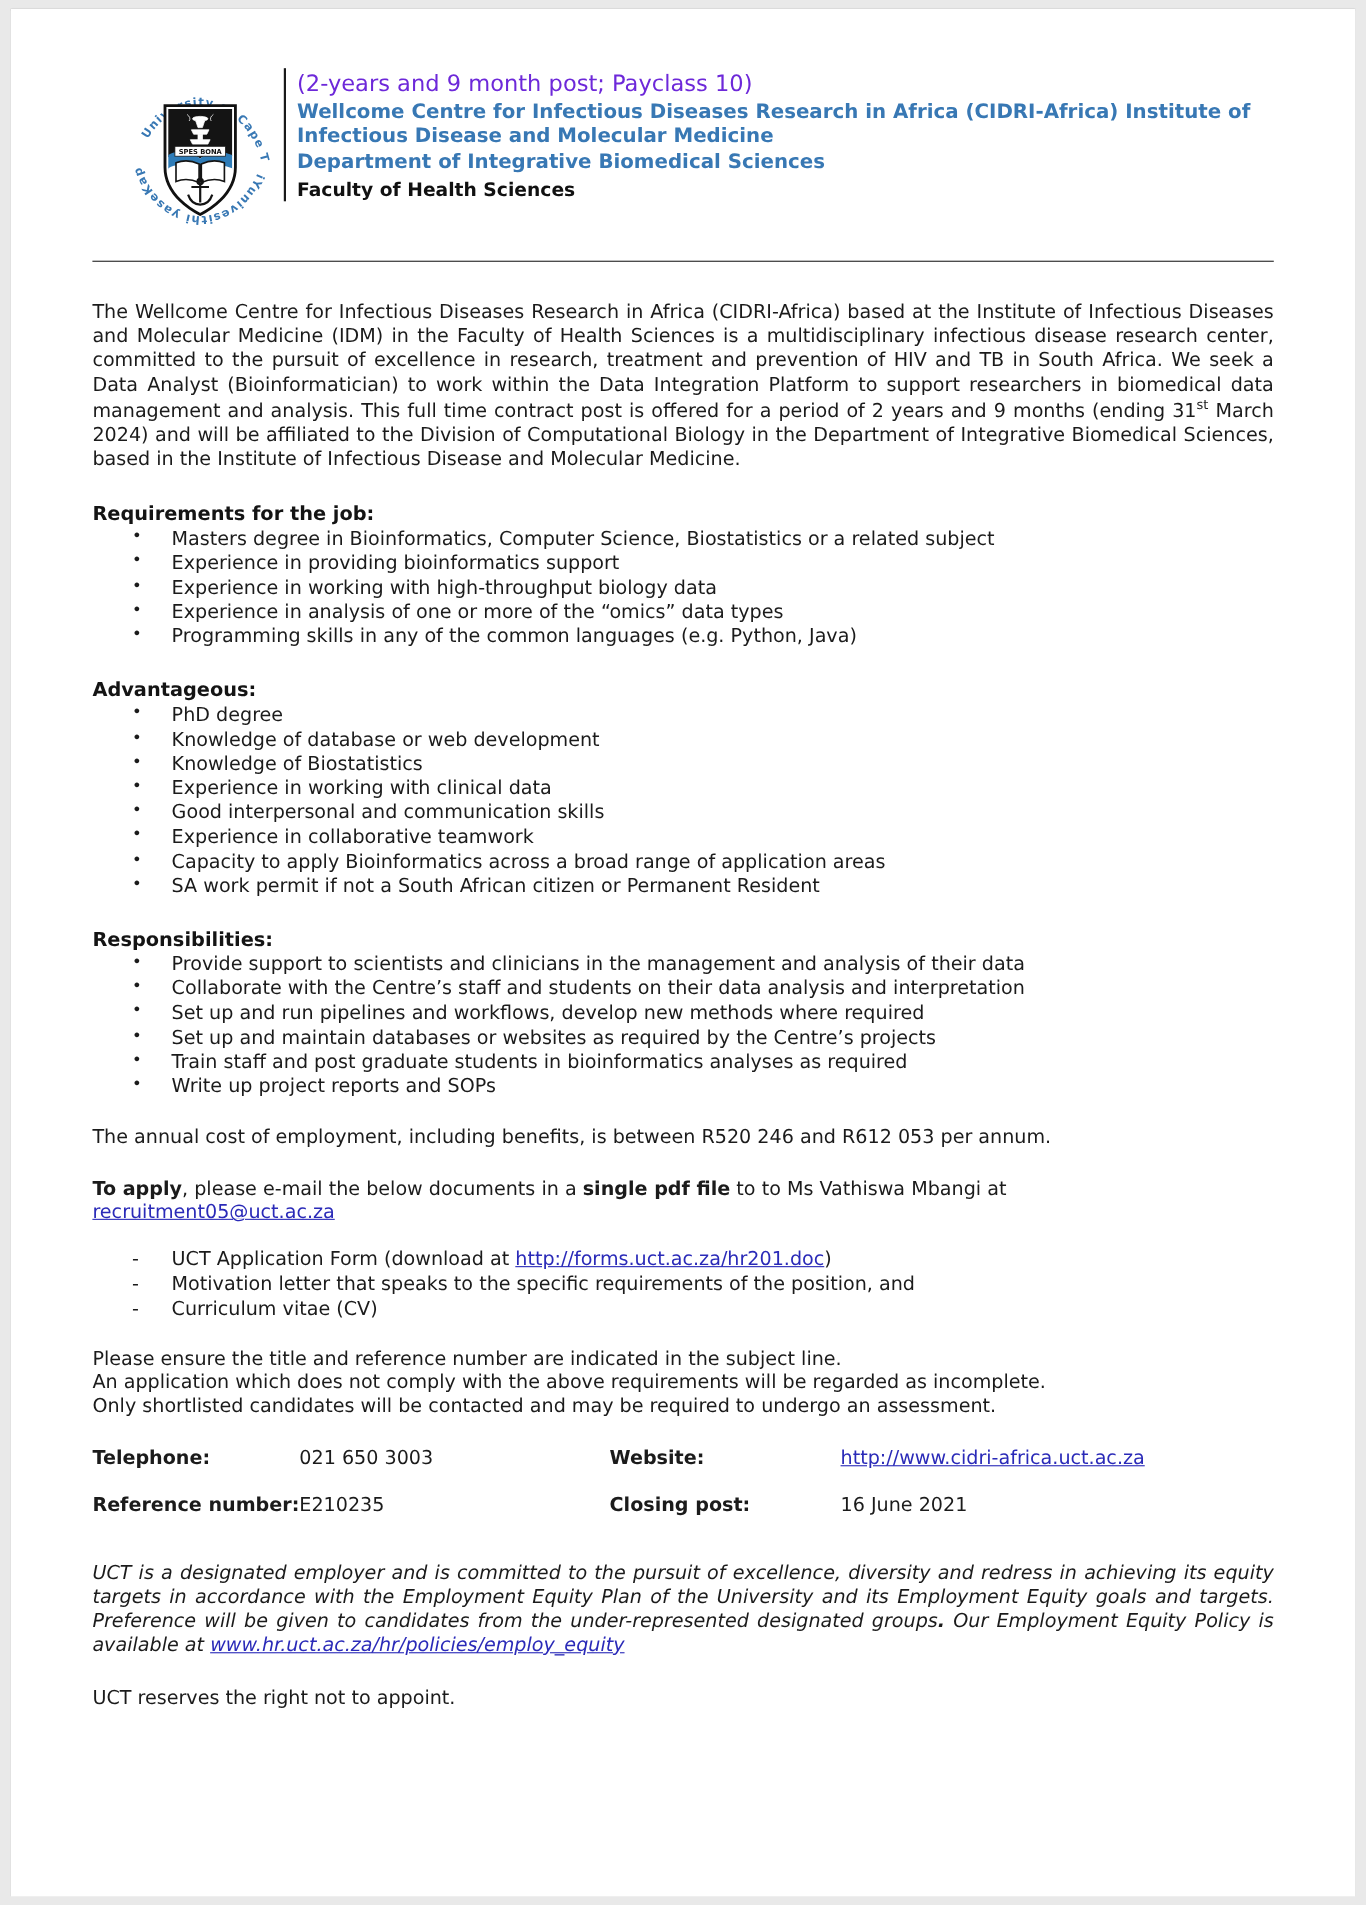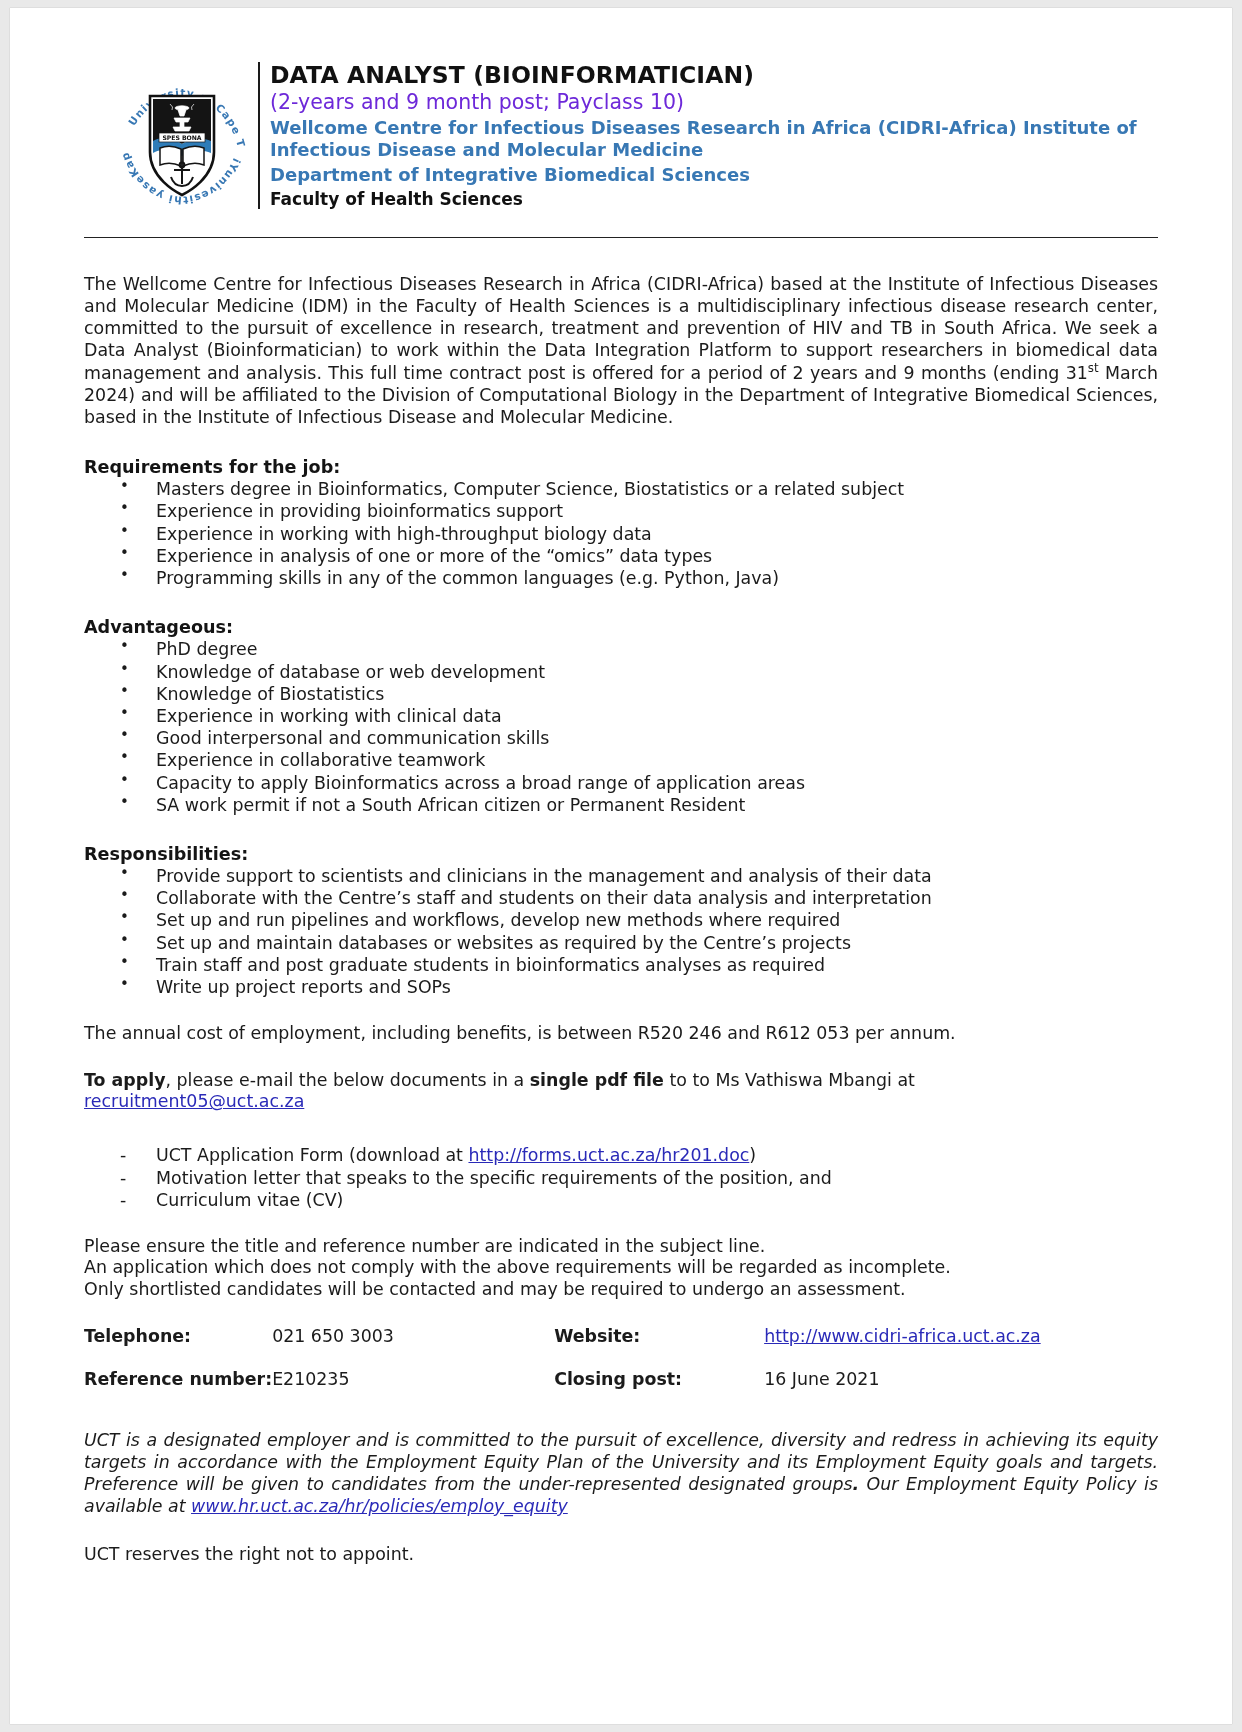--- a/index.html
+++ b/index.html
@@ -241,7 +241,6 @@
     </div>
 
     <div class="title-block">
-      <div class="title-main">DATA ANALYST (BIOINFORMATICIAN)</div>
       <div class="title-sub">(2-years and 9 month post; Payclass 10)</div>
       <div class="title-blue">Wellcome Centre for Infectious Diseases Research in Africa (CIDRI-Africa) Institute of Infectious Disease and Molecular Medicine</div>
       <div class="title-blue">Department of Integrative Biomedical Sciences</div>

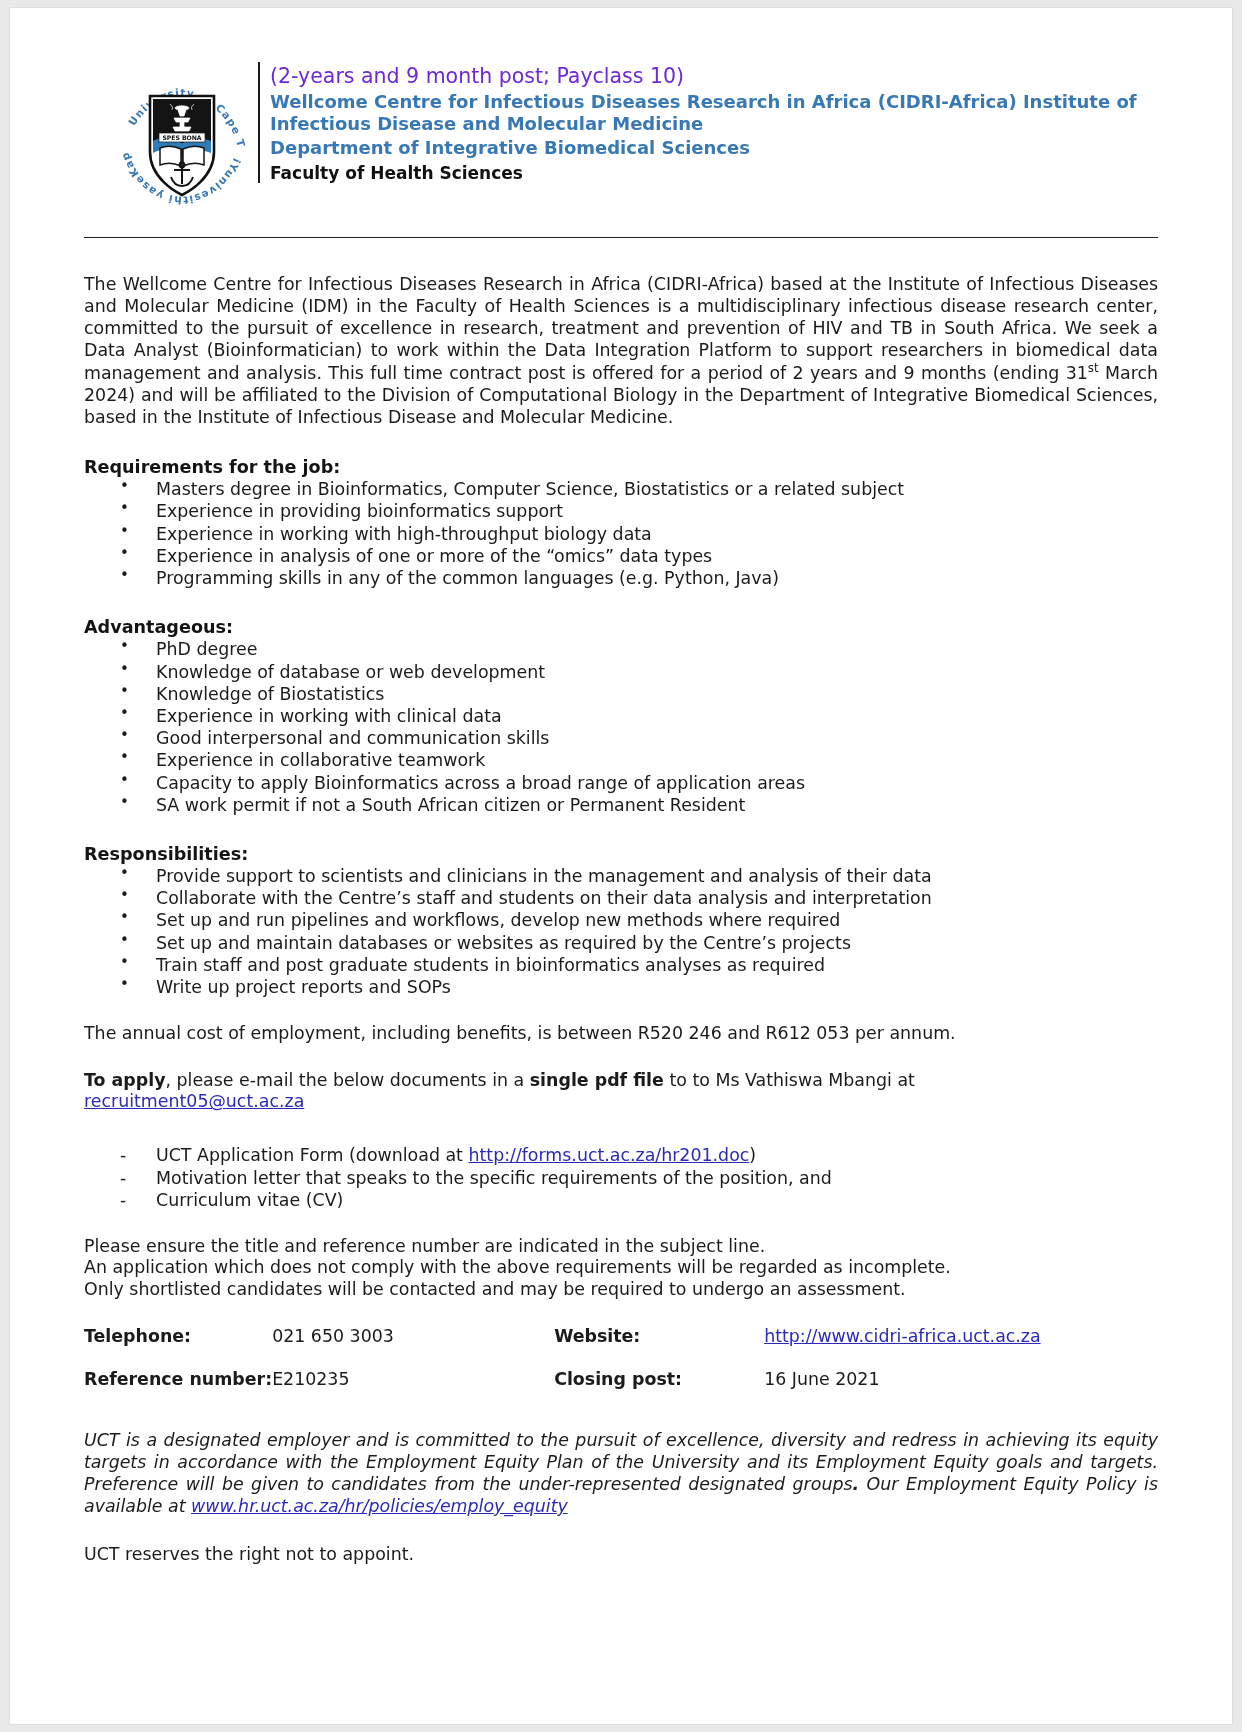--- a/index.html
+++ b/index.html
@@ -126,7 +126,7 @@
   }
   ul.dashes {
     list-style: none;
-    margin: 32px 0 0 0;
+    margin: 21px 0 0 0;
     padding: 0;
   }
   ul.dashes li {

